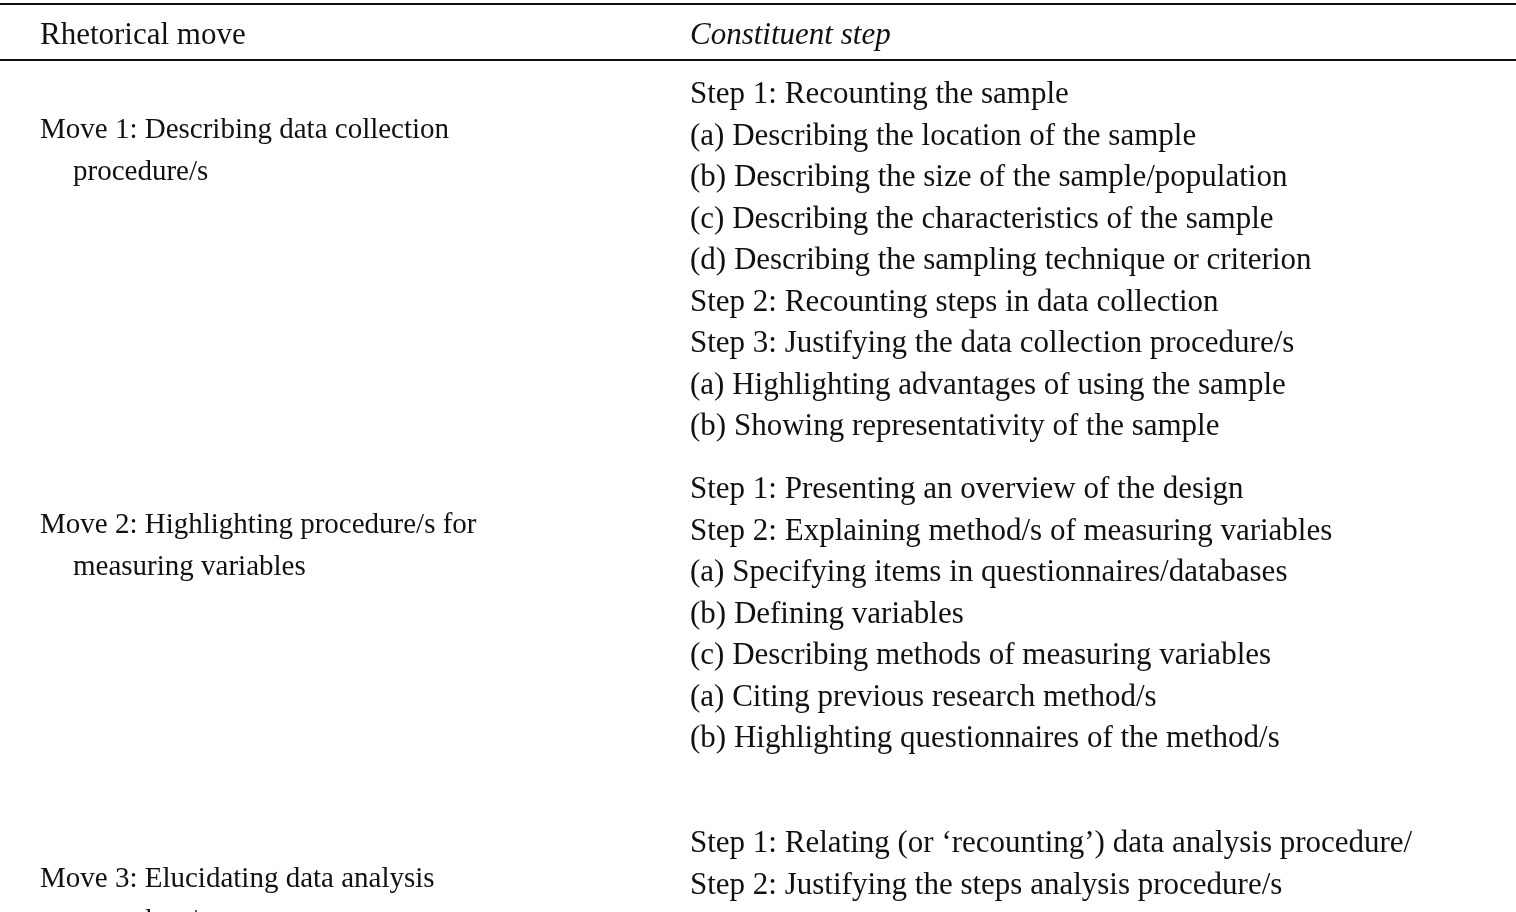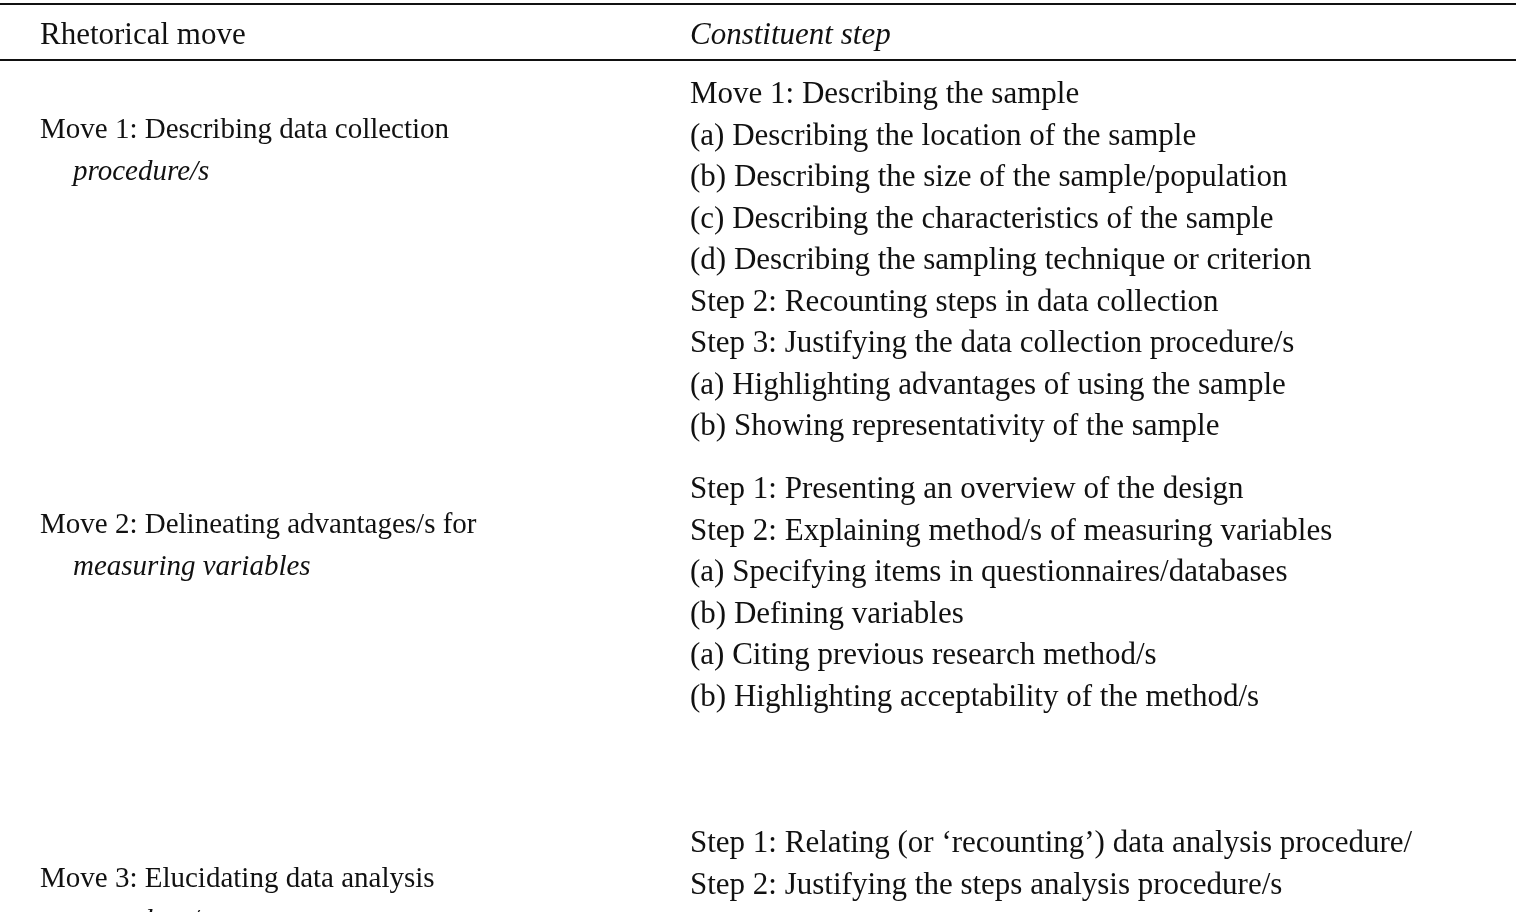--- a/index.html
+++ b/index.html
@@ -29,7 +29,7 @@
   <span class="cont">procedure/s</span>
 </div>
 <div class="steps" style="top:72px;">
-  <div>Move 1: Describing the sample</div>
+  <div>Step 1: Recounting the sample</div>
   <div>(a) Describing the location of the sample</div>
   <div>(b) Describing the size of the sample/population</div>
   <div>(c) Describing the characteristics of the sample</div>

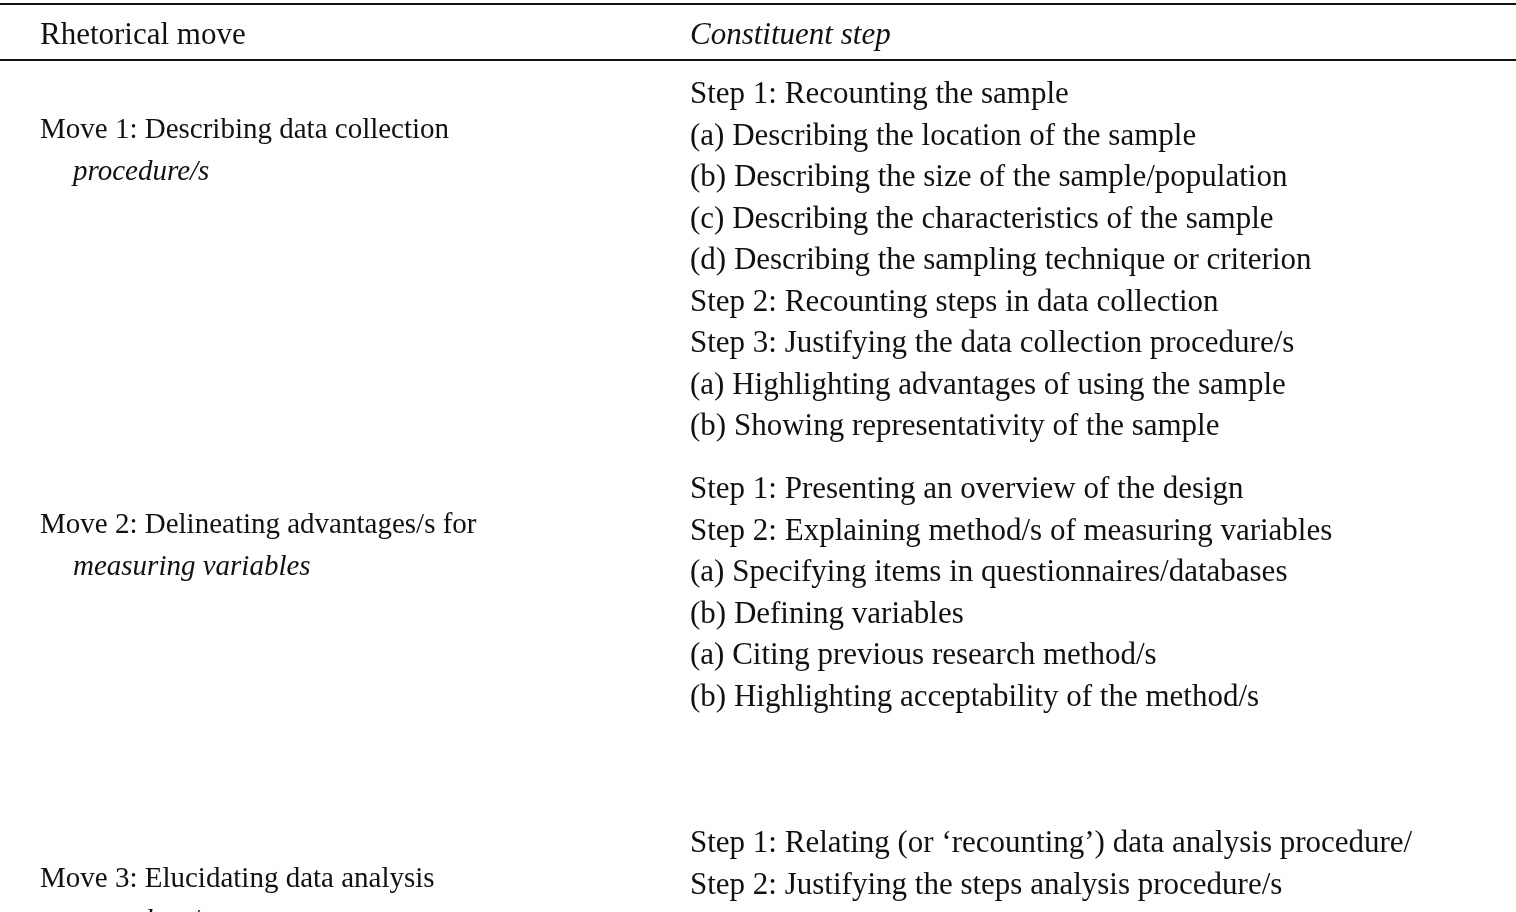--- a/index.html
+++ b/index.html
@@ -12,7 +12,7 @@
   .hdr-left { left: 40px; }
   .hdr-right { left: 690px; font-style: italic; }
   .move { position: absolute; left: 40px; font-size: 29px; line-height: 41.5px; width: 600px; margin-top: 36px; }
-  .move .cont { padding-left: 33px; display: block; font-style: italic; }
+  .move .cont { padding-left: 33px; display: block; }
   .steps { position: absolute; left: 690px; font-size: 31px; line-height: 41.5px; white-space: nowrap; }
   .steps div { height: 41.5px; }
 </style>

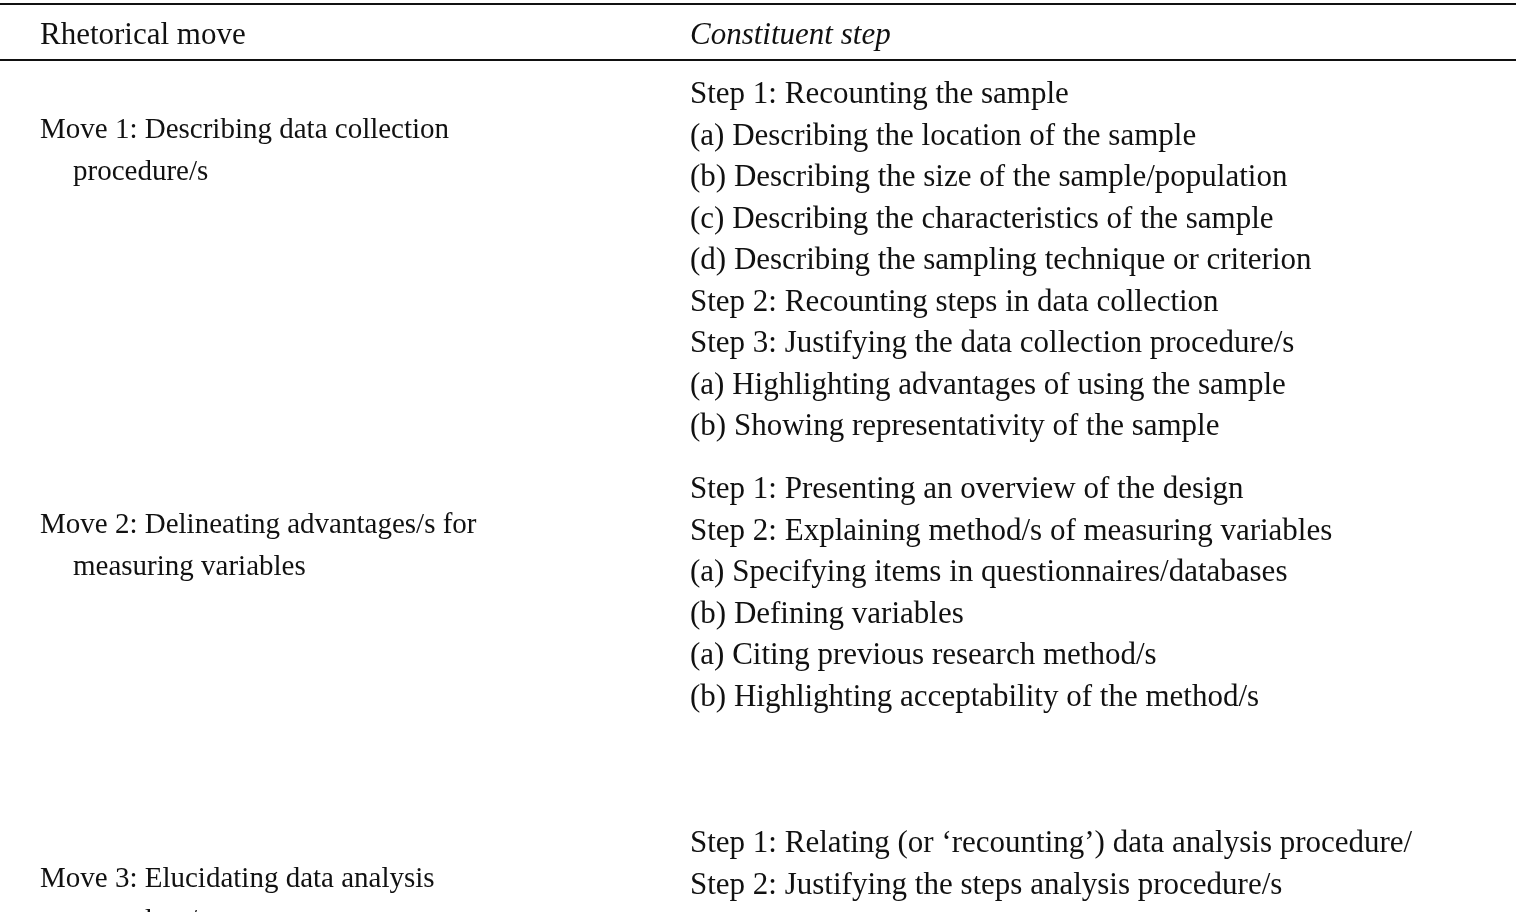--- a/index.html
+++ b/index.html
@@ -41,7 +41,7 @@
 </div>
 
 <div class="move" style="top:467px;">
-  <span>Move 2: Delineating advantages/s for</span>
+  <span>Move 2: Highlighting procedure/s for</span>
   <span class="cont">measuring variables</span>
 </div>
 <div class="steps" style="top:467px;">

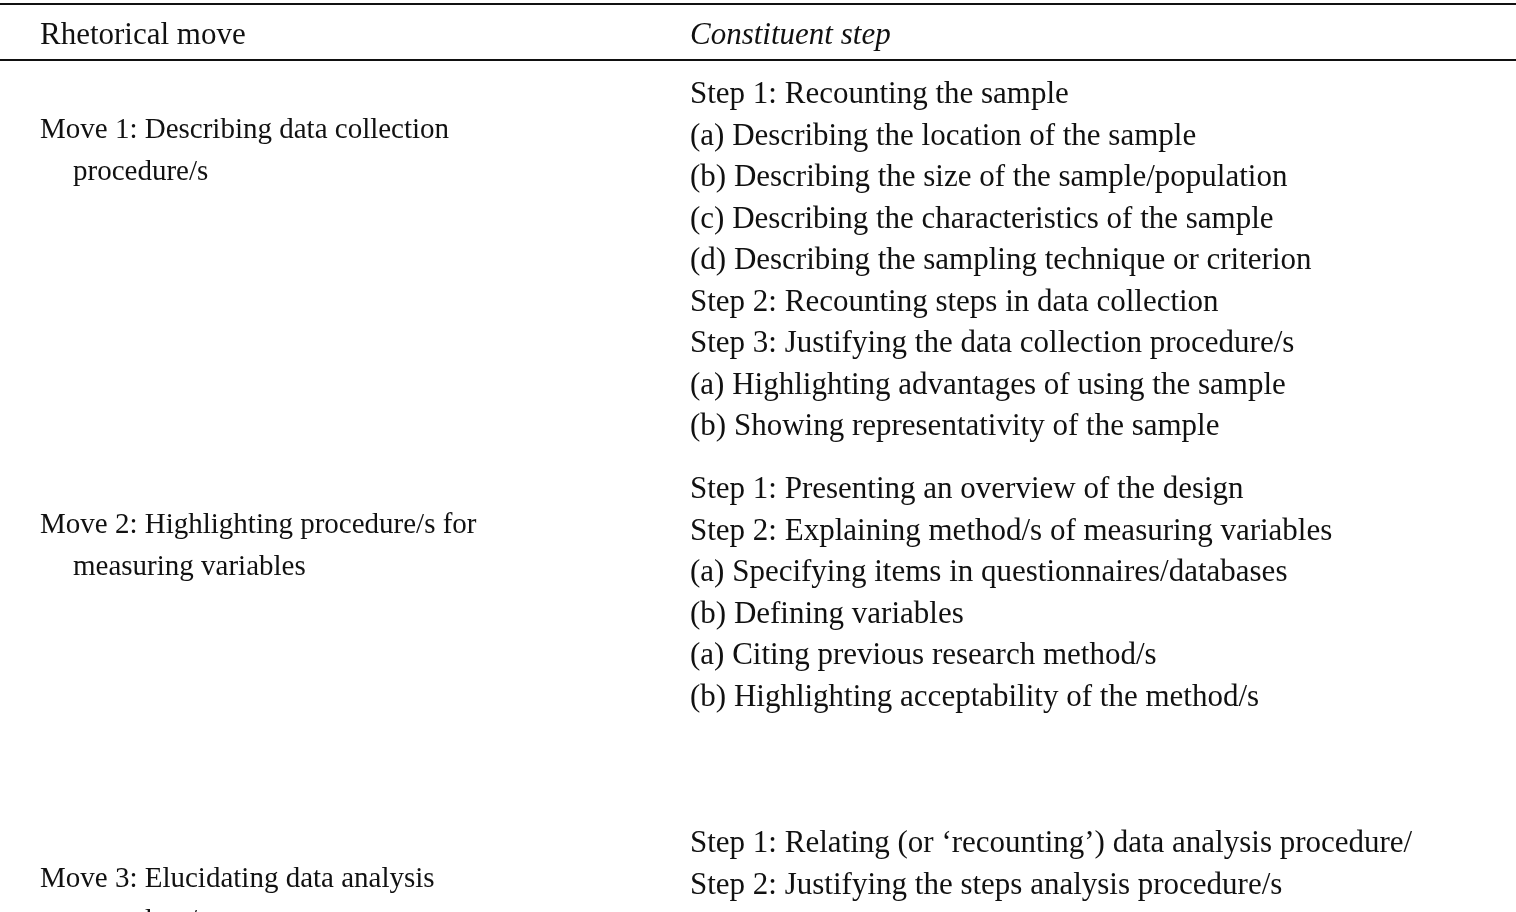--- a/index.html
+++ b/index.html
@@ -49,6 +49,7 @@
   <div>Step 2: Explaining method/s of measuring variables</div>
   <div>(a) Specifying items in questionnaires/databases</div>
   <div>(b) Defining variables</div>
+  <div>(c) Describing methods of measuring variables</div>
   <div>(a) Citing previous research method/s</div>
   <div>(b) Highlighting acceptability of the method/s</div>
 </div>

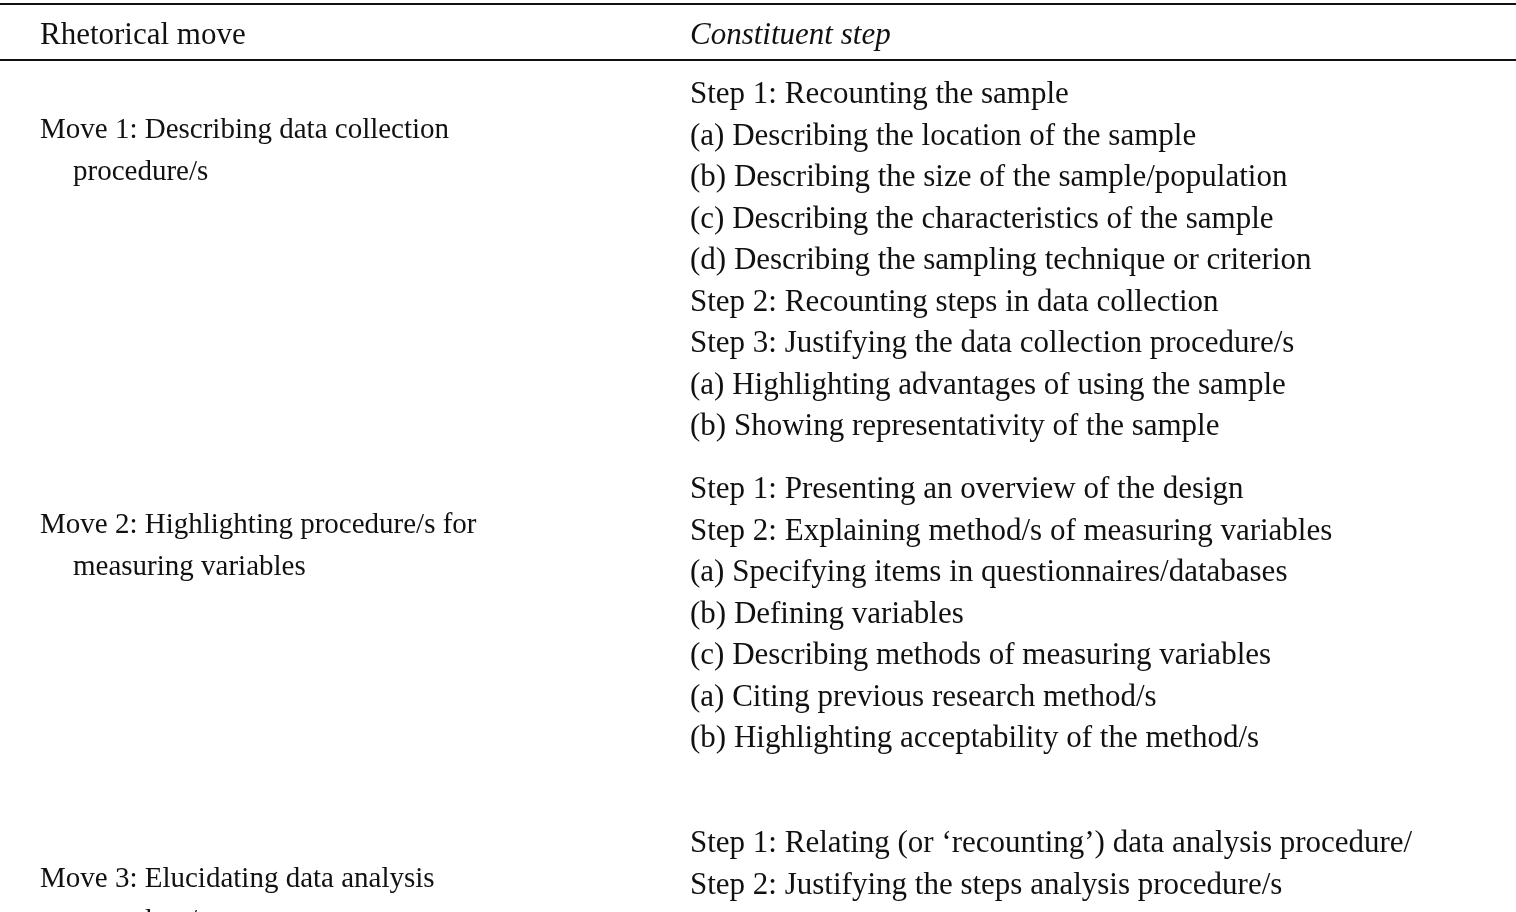--- a/index.html
+++ b/index.html
@@ -51,7 +51,7 @@
   <div>(b) Defining variables</div>
   <div>(c) Describing methods of measuring variables</div>
   <div>(a) Citing previous research method/s</div>
-  <div>(b) Highlighting acceptability of the method/s</div>
+  <div>(b) Highlighting questionnaires of the method/s</div>
 </div>
 
 <div class="move" style="top:821px;">

